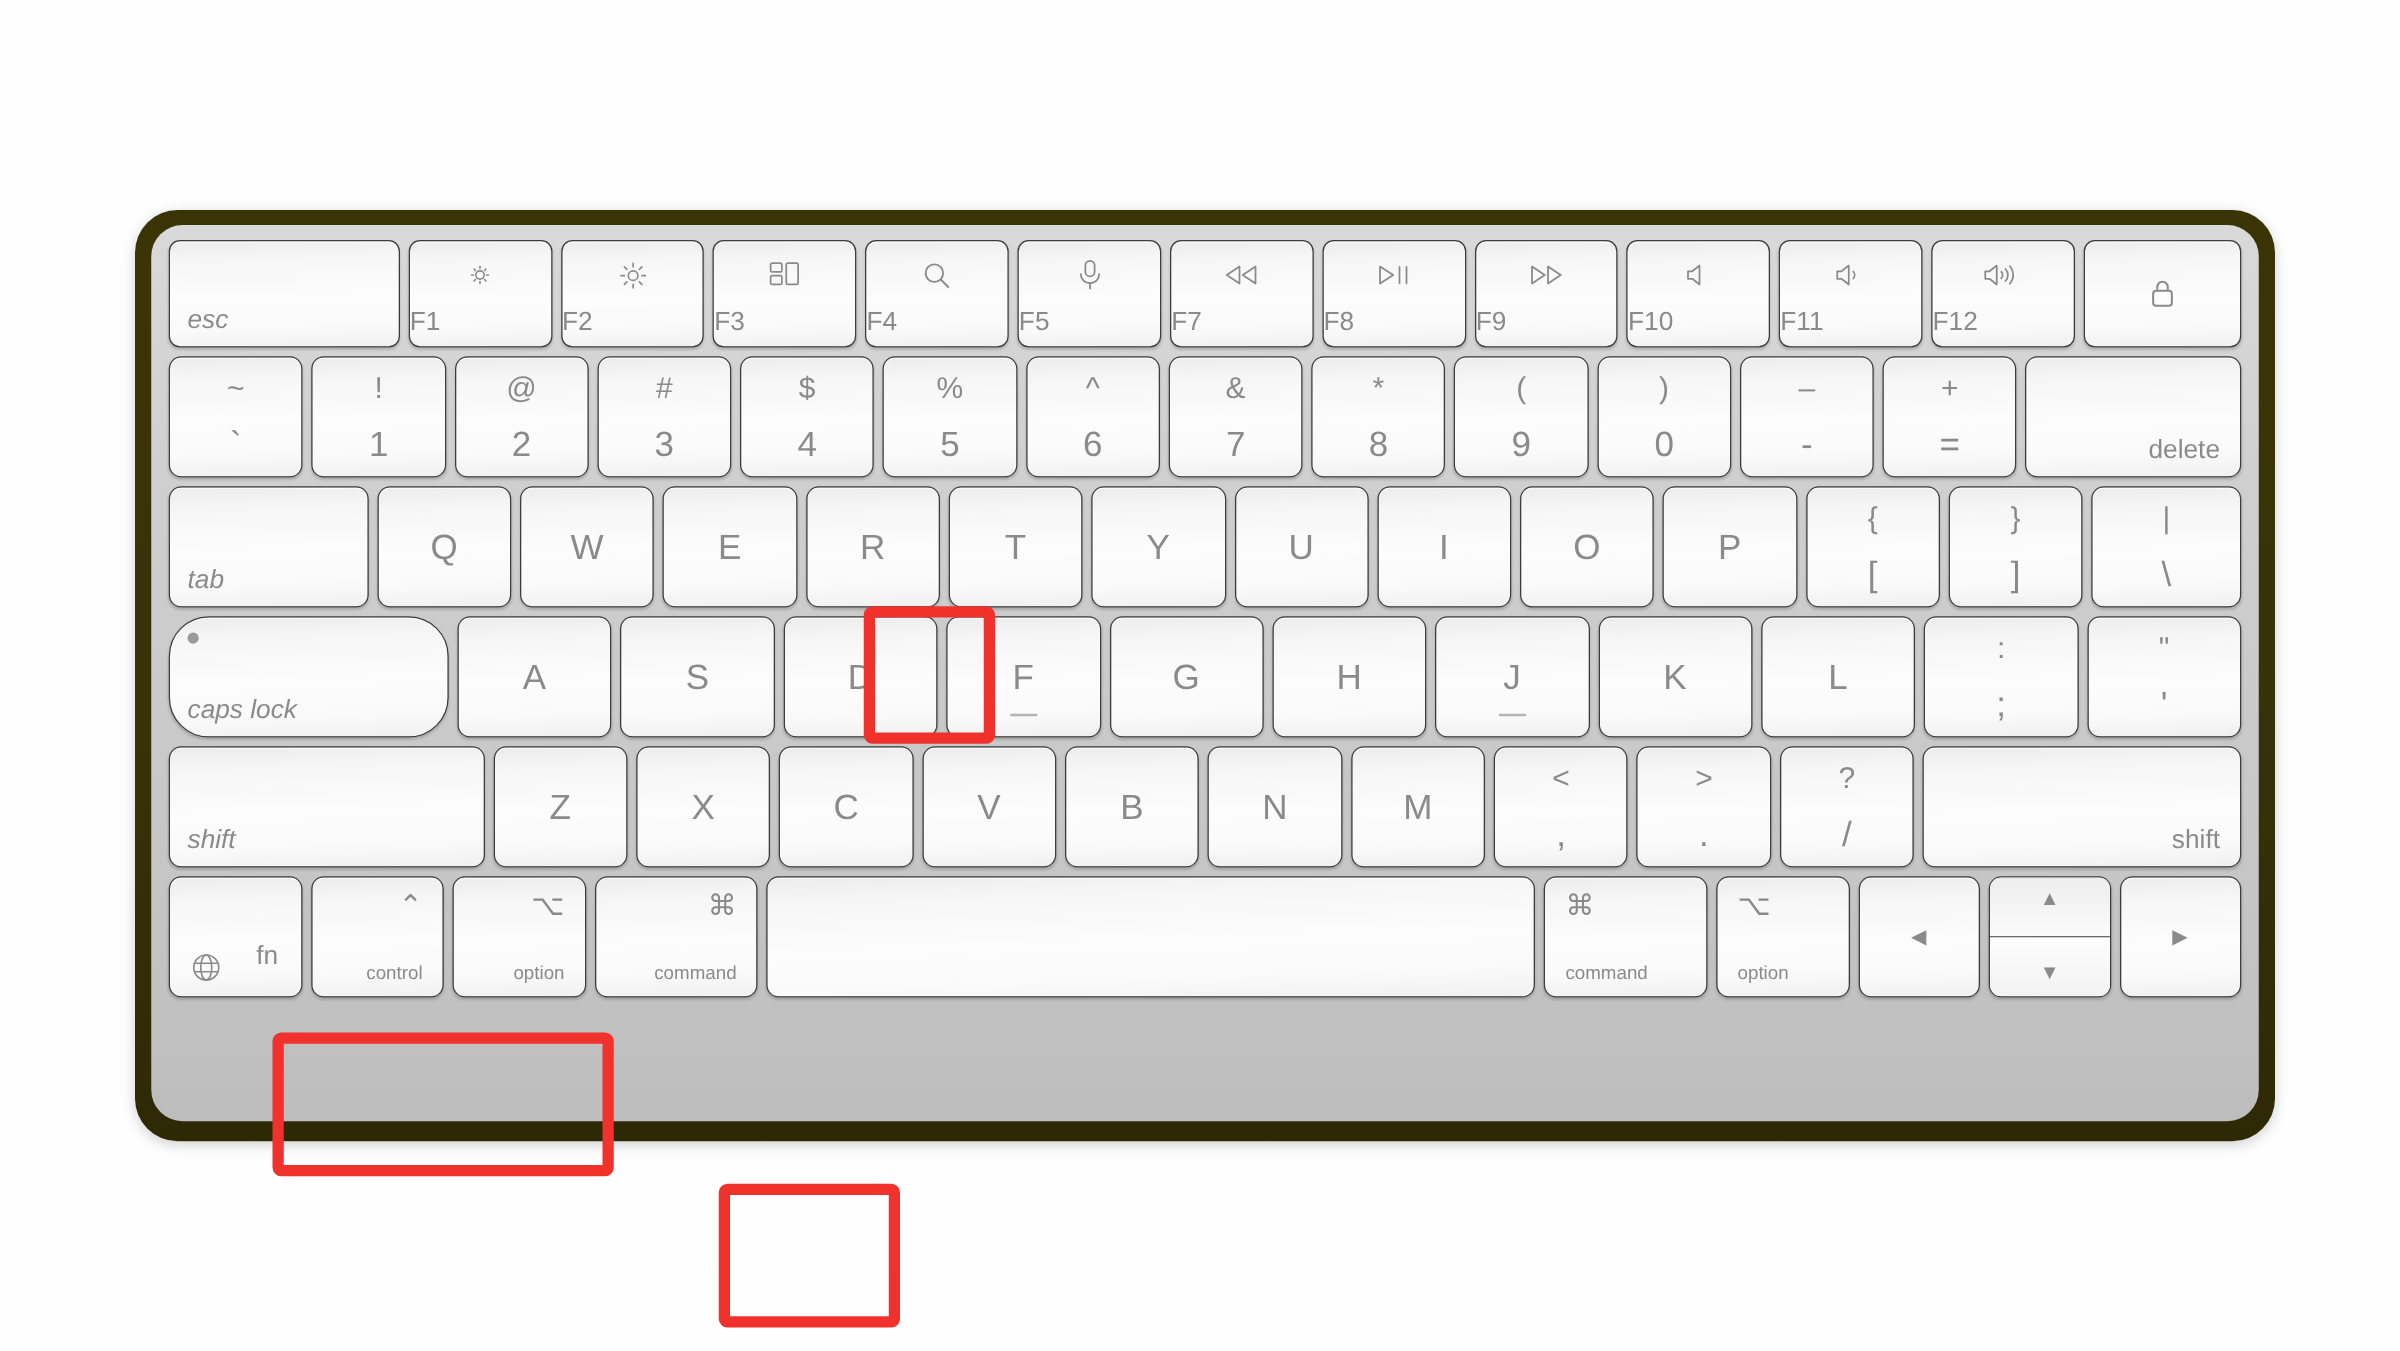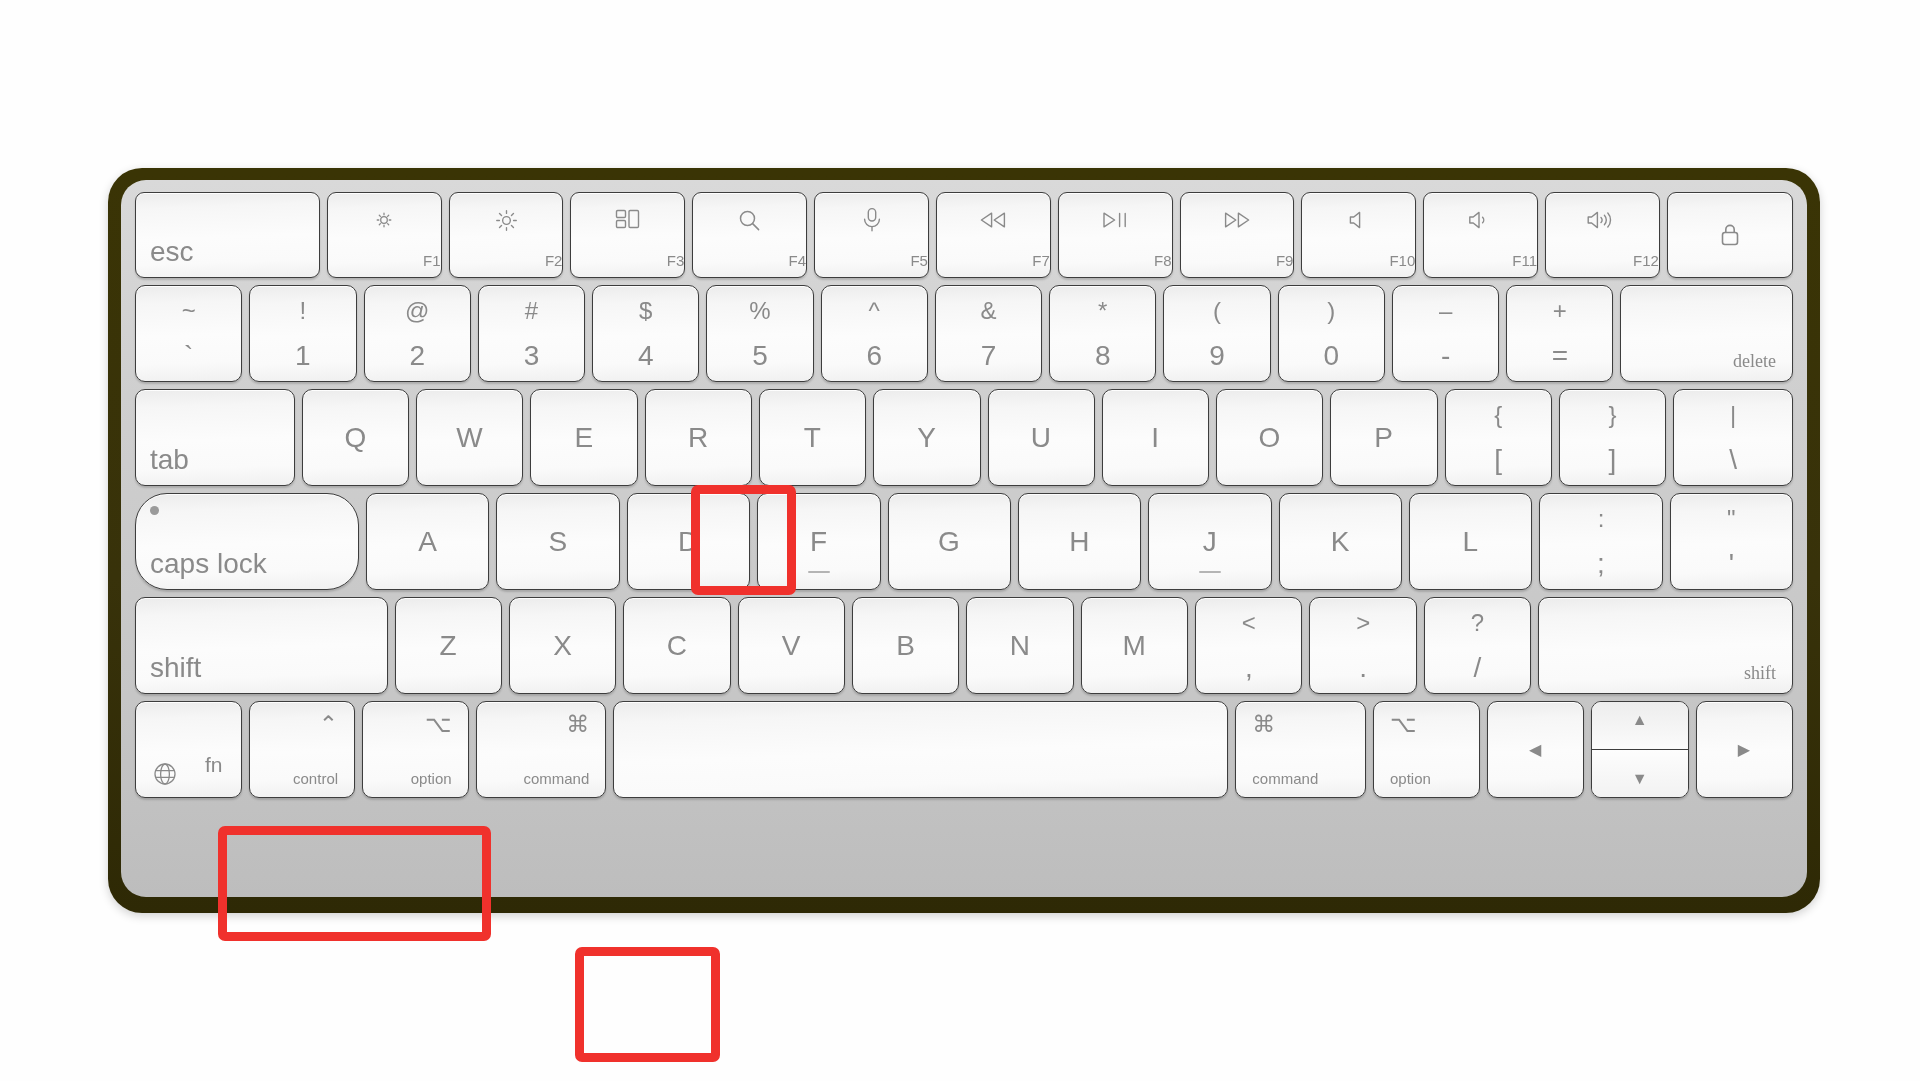--- a/index.html
+++ b/index.html
@@ -77,9 +77,10 @@
   .legend-bl {
     position: absolute;
     left: 14px; bottom: 11px;
-    font-size: 28px;
-    color: #8a8a8a;
-    line-height: 1;
+    font-size: 21px;
+    color: #8a8a8a;
+    line-height: 1;
+    font-style: italic;
   }
   .legend-br {
     position: absolute;

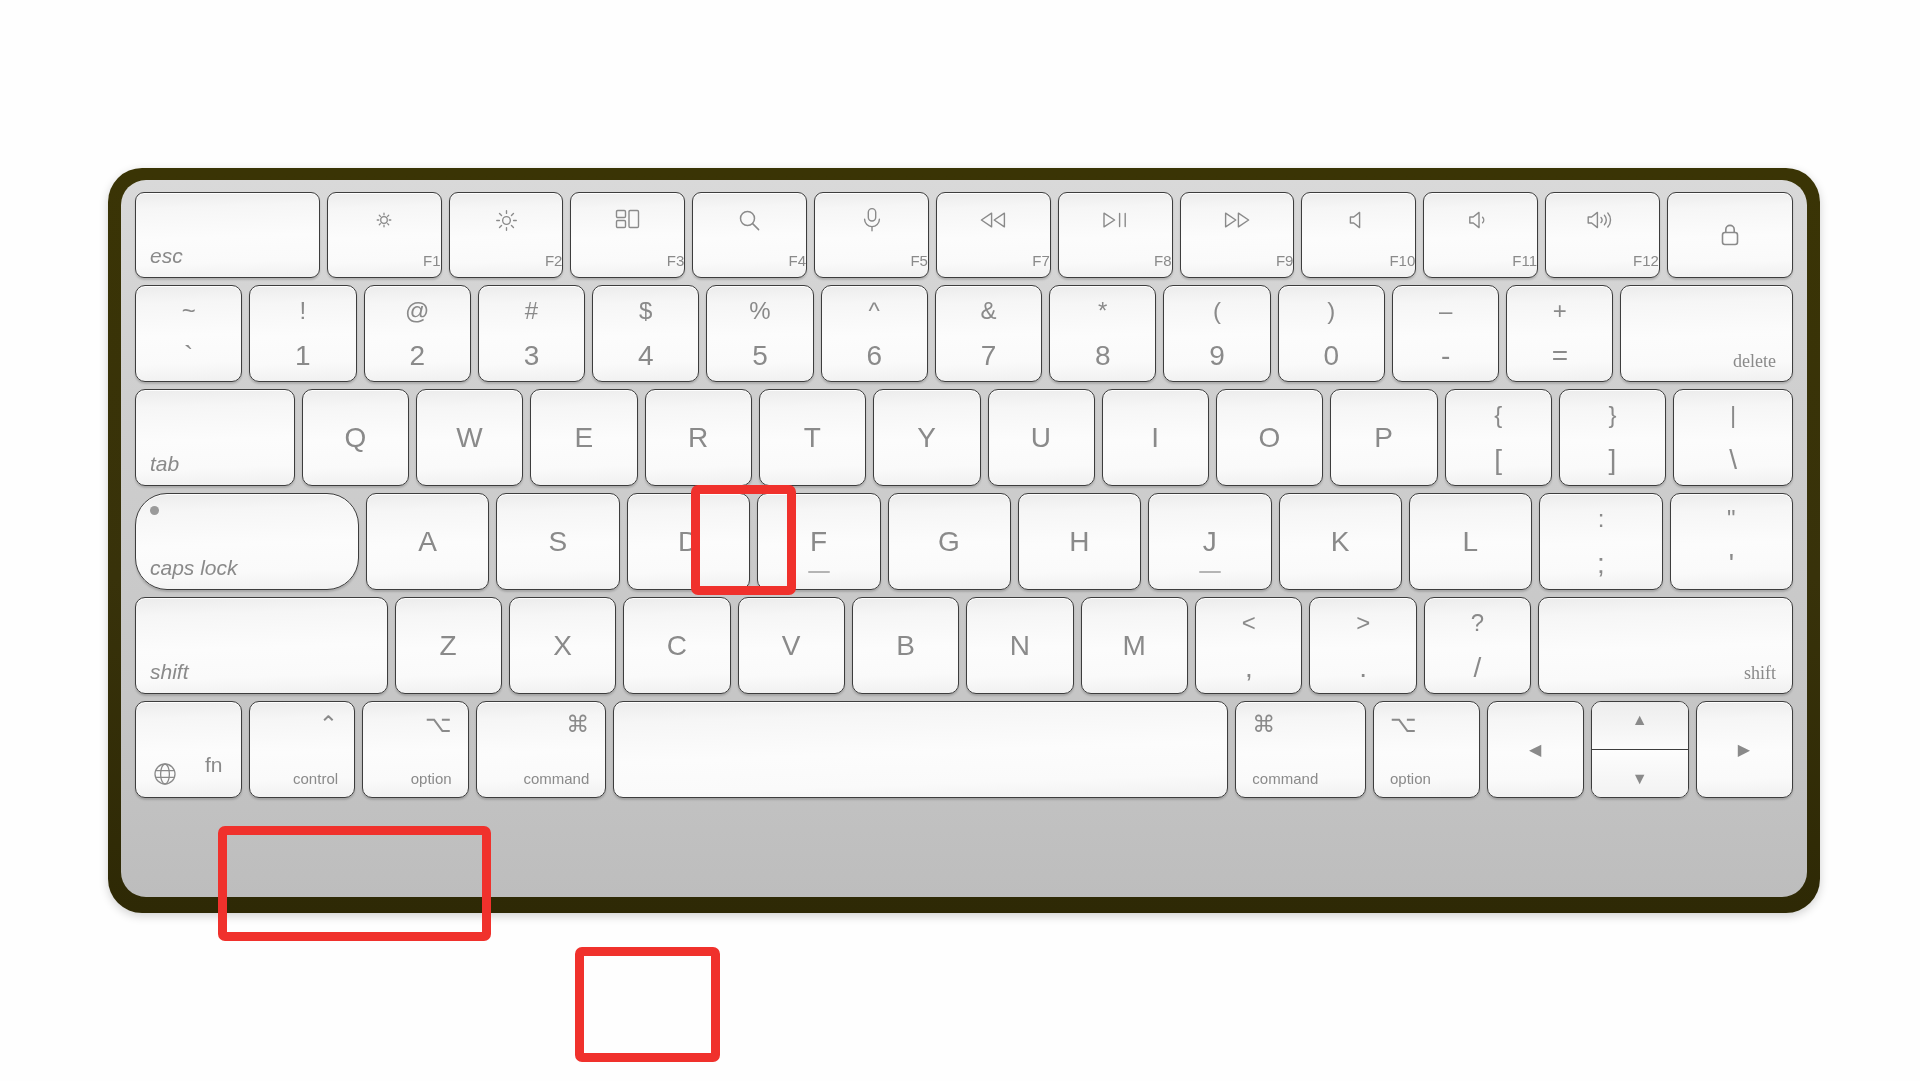--- a/index.html
+++ b/index.html
@@ -117,8 +117,8 @@
   .fn-label {
     position: absolute;
     left: 0; right: 0; bottom: 9px;
-    text-align: right;
-    font-size: 15px;
+    text-align: left;
+    font-size: 21px;
     color: #8a8a8a;
     line-height: 1;
   }

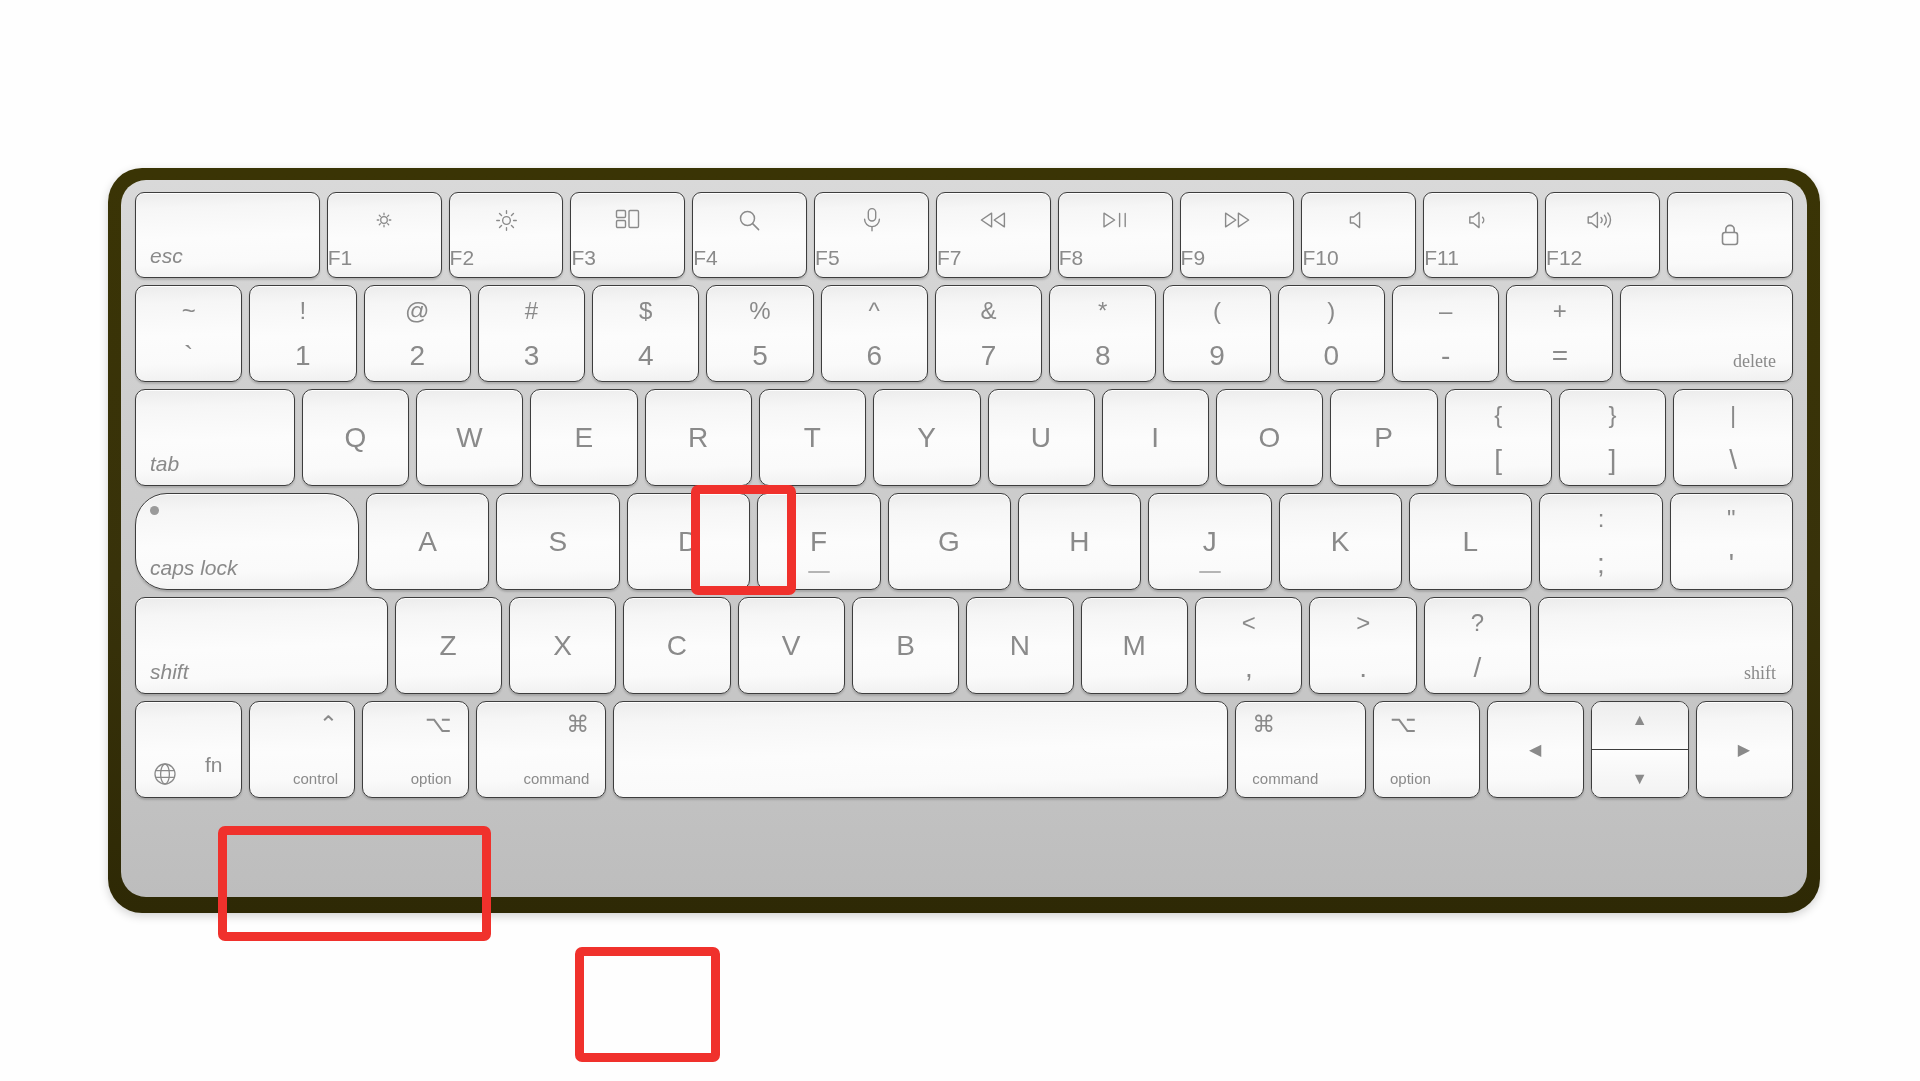--- a/index.html
+++ b/index.html
@@ -85,10 +85,9 @@
   .legend-br {
     position: absolute;
     right: 16px; bottom: 11px;
-    font-size: 18px;
-    color: #8a8a8a;
-    line-height: 1;
-    font-family: Liberation Serif, serif;
+    font-size: 21px;
+    color: #8a8a8a;
+    line-height: 1;
   }
   .legend-top {
     position: absolute;

